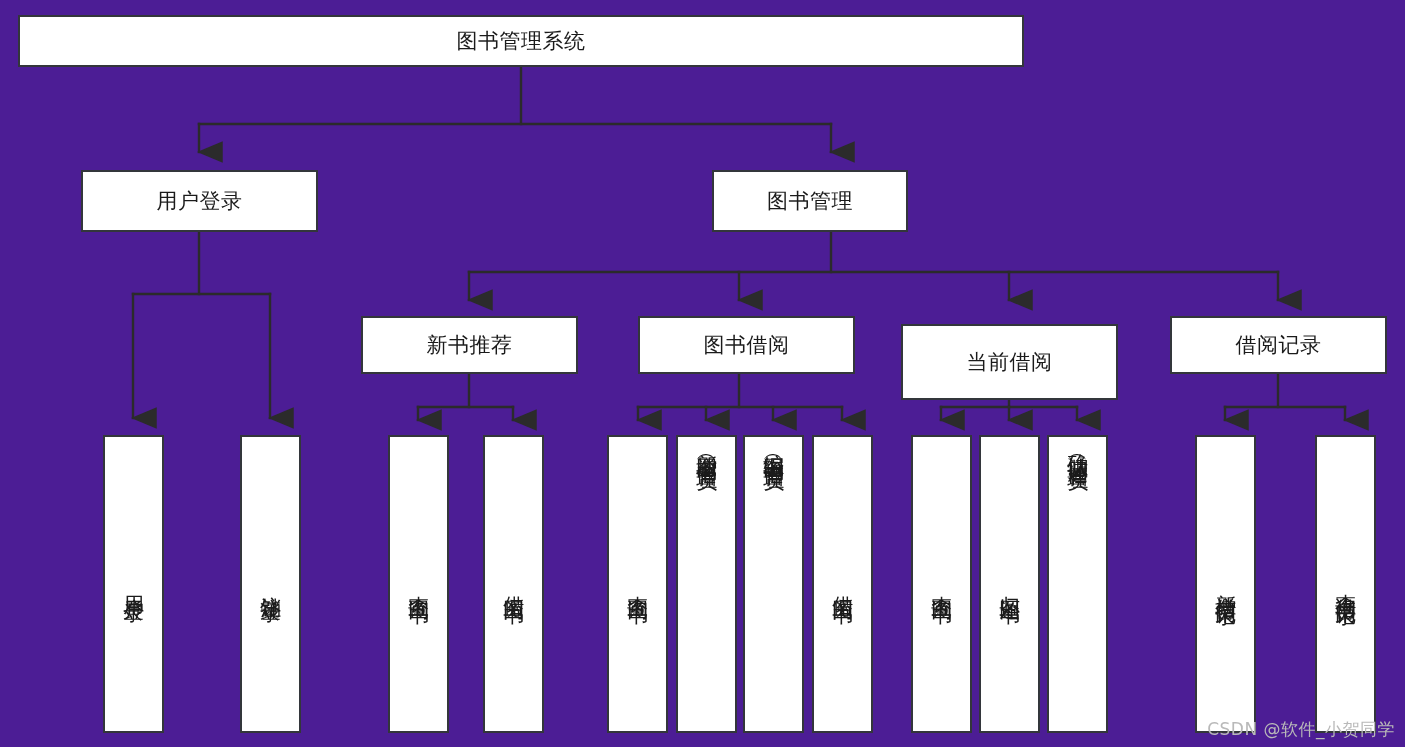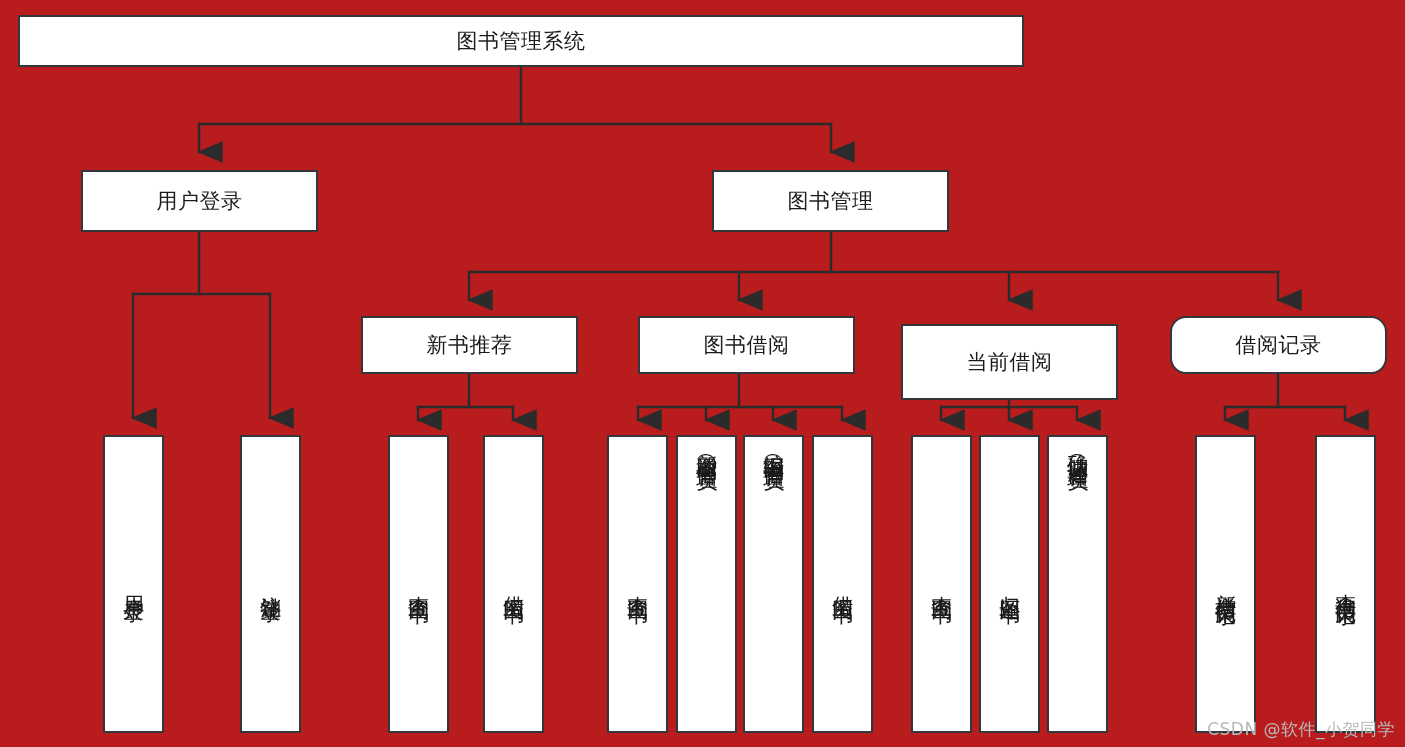--- a/index.html
+++ b/index.html
@@ -16,7 +16,7 @@
     position: relative;
     width: 1405px;
     height: 747px;
-    background: #b91c1c;
+    background: #4c1d95;
     overflow: hidden;
   }
   #connector-layer {

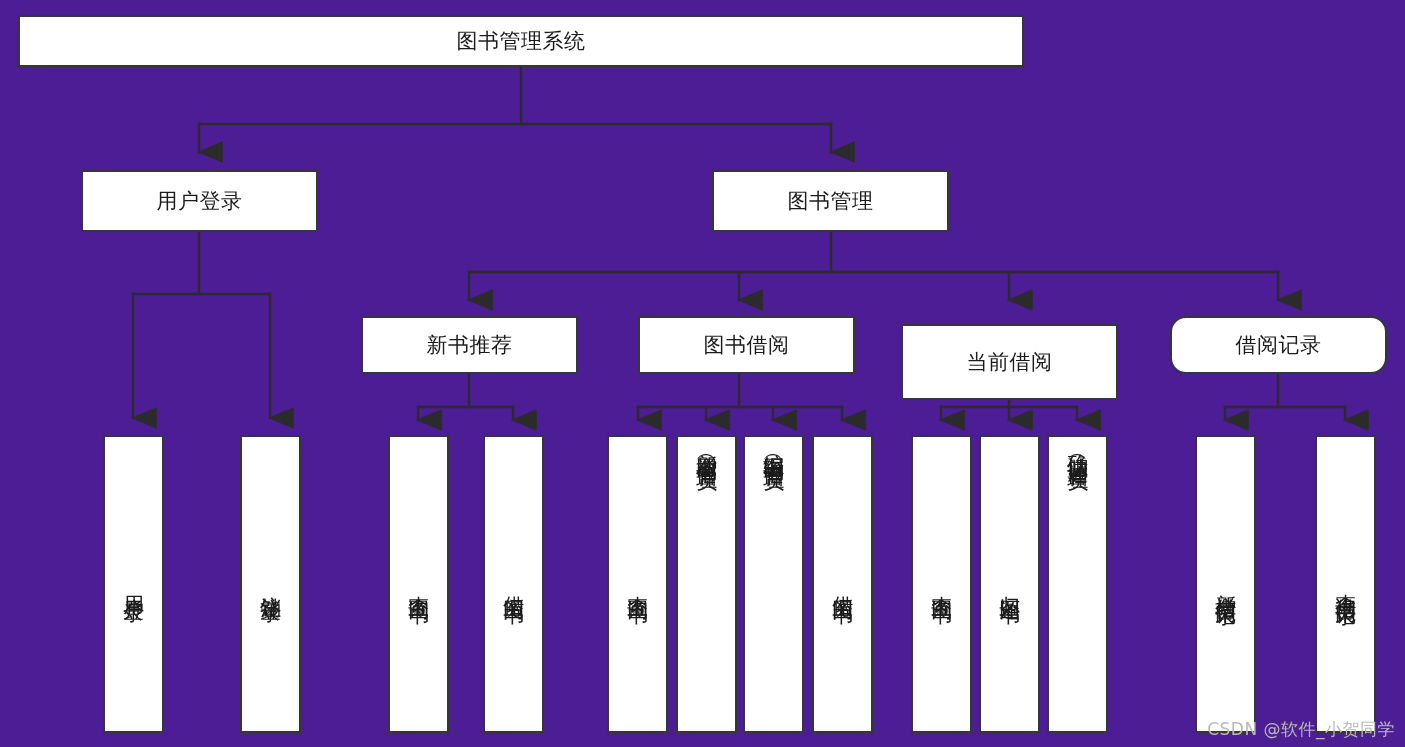--- a/index.html
+++ b/index.html
@@ -136,7 +136,7 @@
     <span class="node-label">用户登录</span>
   </div>
 
-  <div class="node" style="left:712px; top:170px; width:237px; height:62px;">
+  <div class="node" style="left:712px; top:170px; width:196px; height:62px;">
     <span class="node-label">图书管理</span>
   </div>
 

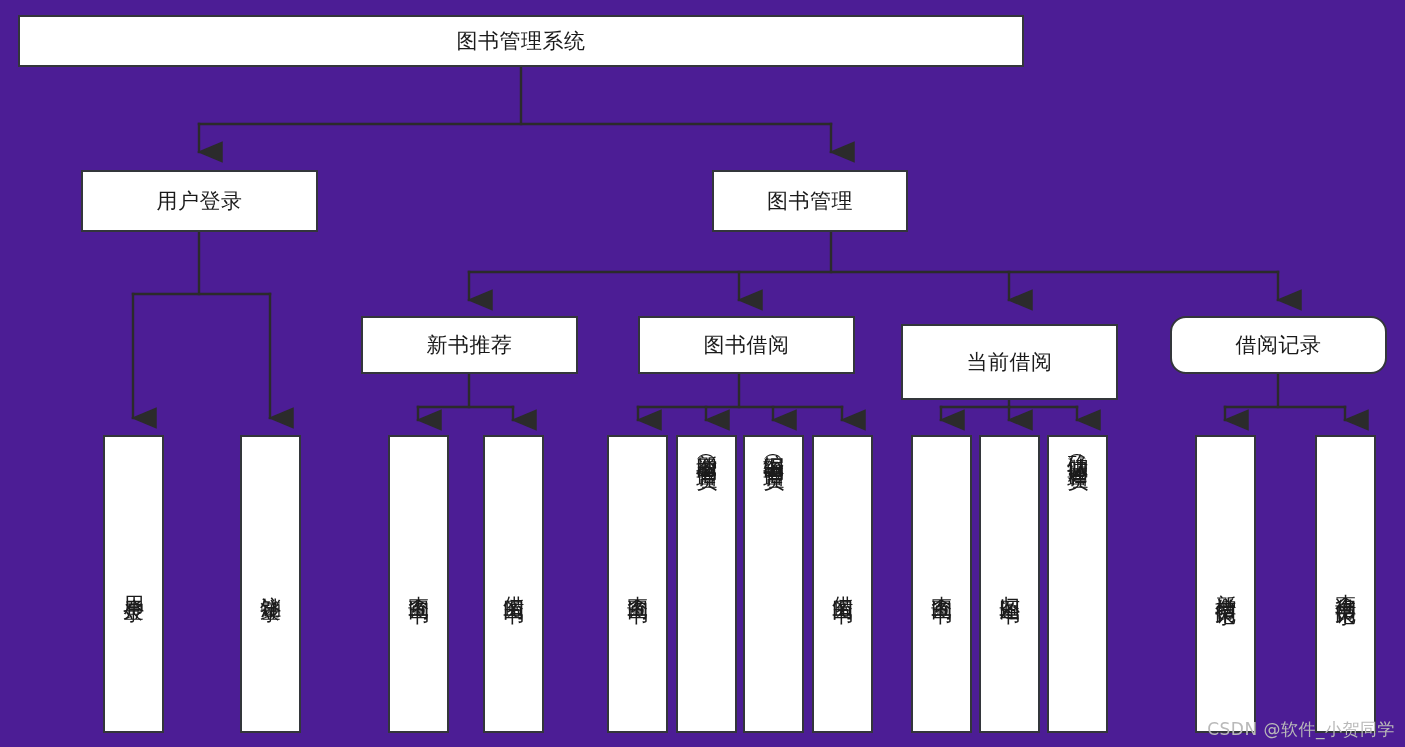--- a/index.html
+++ b/index.html
@@ -152,7 +152,7 @@
     <span class="node-label">当前借阅</span>
   </div>
 
-  <div class="node" style="left:1170px; top:316px; width:217px; height:58px;border-radius:16px;">
+  <div class="node" style="left:1170px; top:316px; width:217px; height:58px;">
     <span class="node-label">借阅记录</span>
   </div>
 

